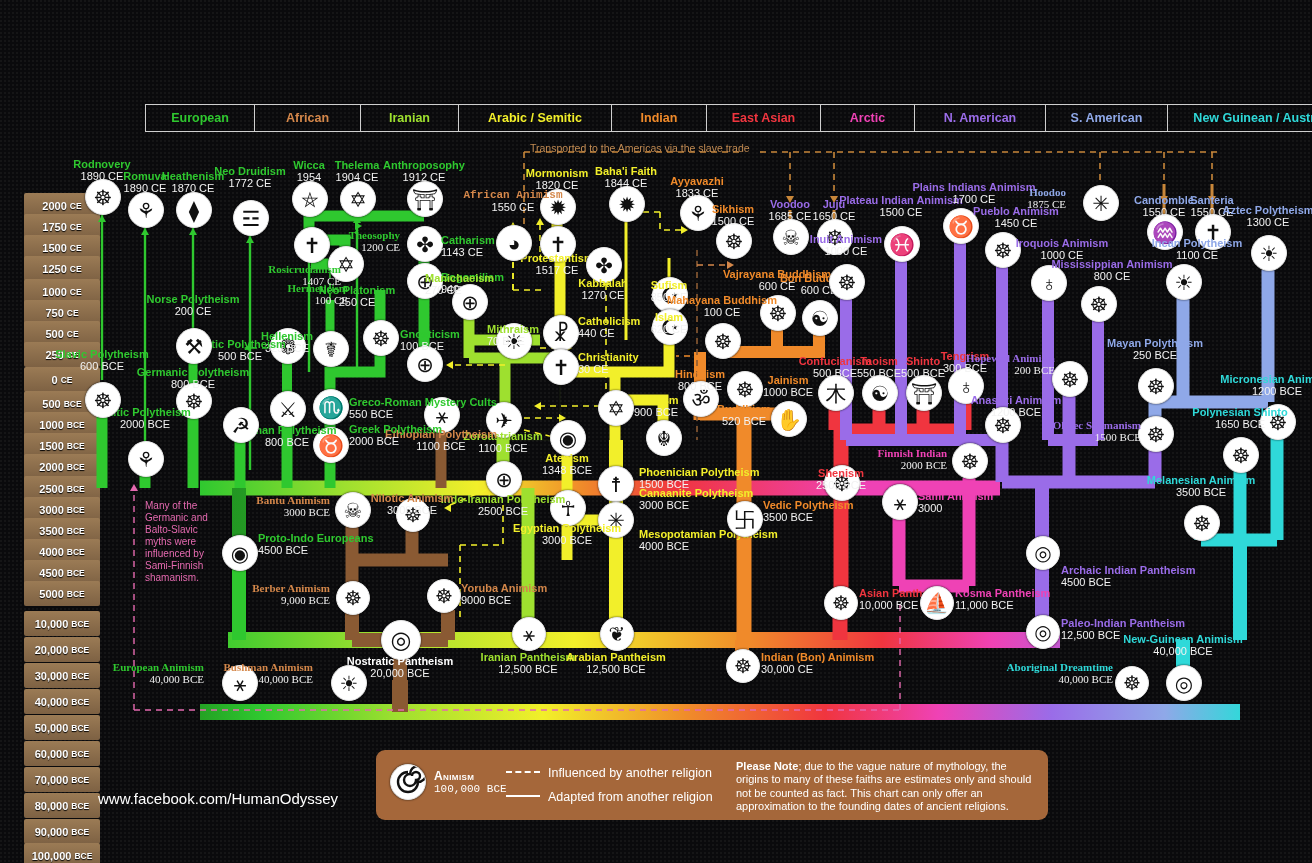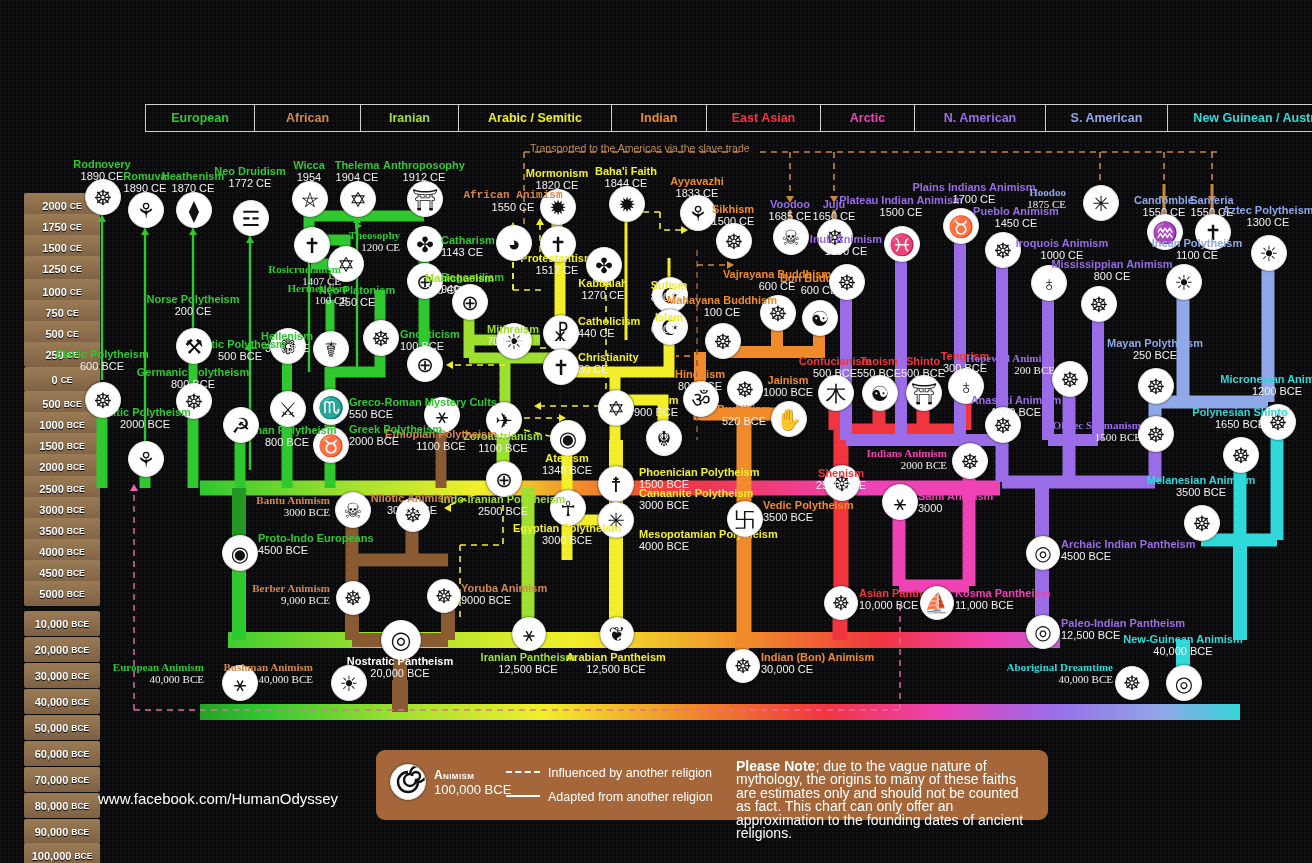--- a/index.html
+++ b/index.html
@@ -909,7 +909,7 @@
         <span class="g" style="font-size:21px">☸</span>
       </div>
       <div class="lbl rt" style="top: 447px; left: 807px; width: 140px;">
-        <b style="color: rgb(239, 66, 181);">Indians Animism</b>
+        <b style="color: rgb(239, 66, 181);">Finnish Indian</b>
         <span class="d">2000 BCE</span>
       </div>
       <div class="node" style="left: 882px; top: 484px; width: 34px; height: 34px;">

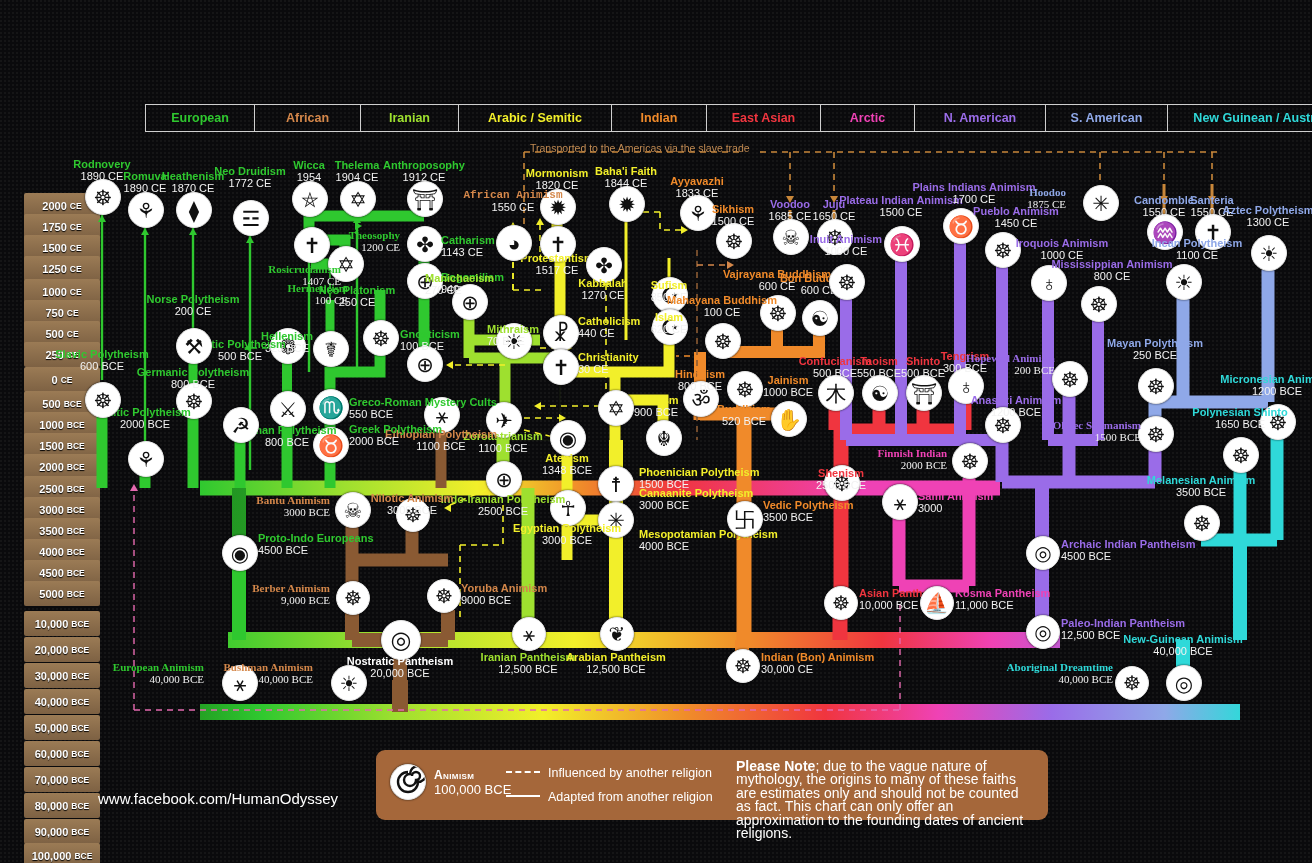--- a/index.html
+++ b/index.html
@@ -1111,6 +1111,7 @@
     </div>
 
   <div id="slavenote">Transported to the Americas via the slave trade</div>
+  <div id="saminote">Many of the Germanic and Balto-Slavic myths were influenced by Sami-Finnish shamanism.</div>
   <div id="fb">www.facebook.com/HumanOdyssey</div>
 
   <div id="legend">

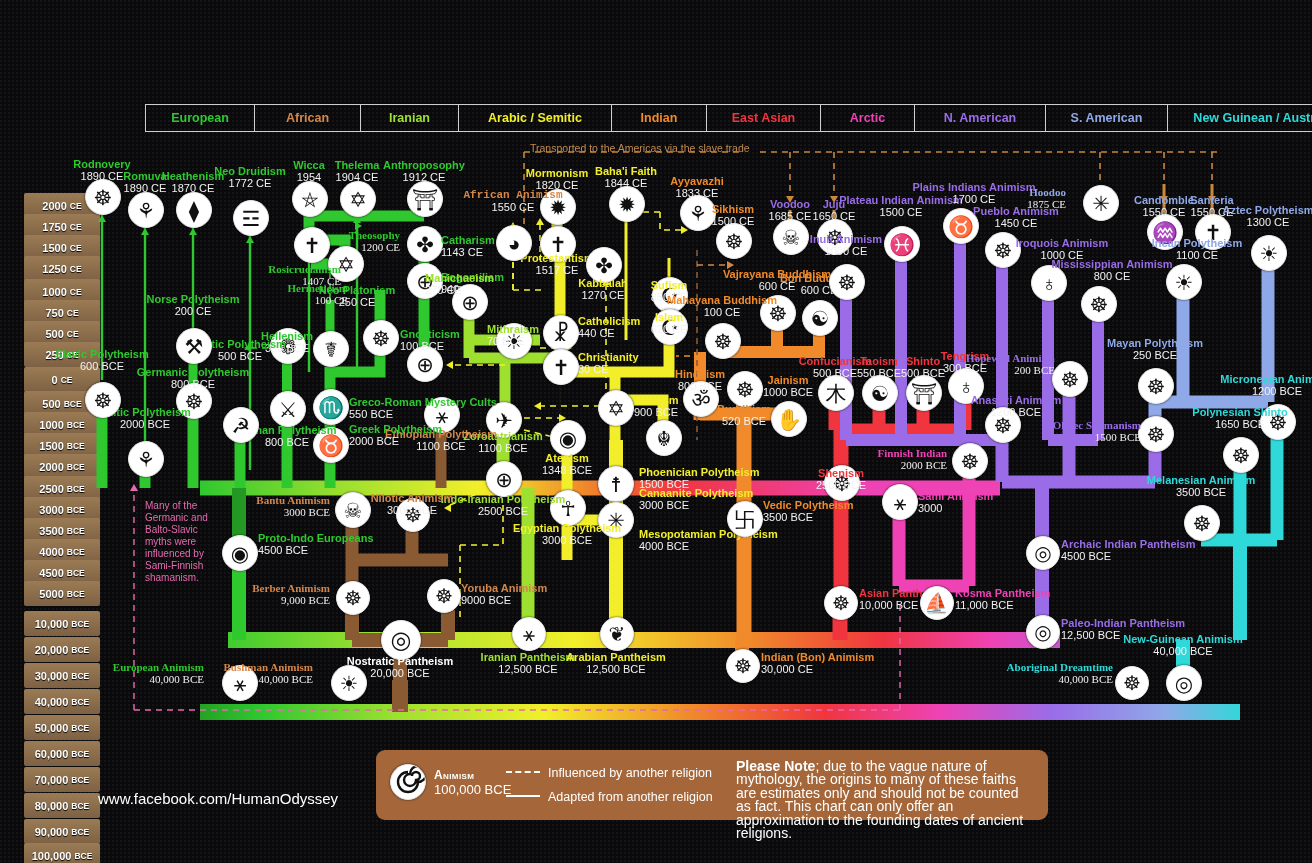--- a/index.html
+++ b/index.html
@@ -1063,7 +1063,7 @@
         <span class="g" style="font-size:20px">◎</span>
       </div>
       <div class="lbl" style="top: 538px; left: 1061px;">
-        <b style="color: rgb(154, 108, 232);">Archaic Indian Pantheism</b>
+        <b style="color: rgb(154, 108, 232); margin-top: 26px;">Archaic Indian Pantheism</b>
         <span class="d">4500 BCE</span>
       </div>
       <div class="node" style="left: 1026px; top: 615px; width: 32px; height: 32px;">

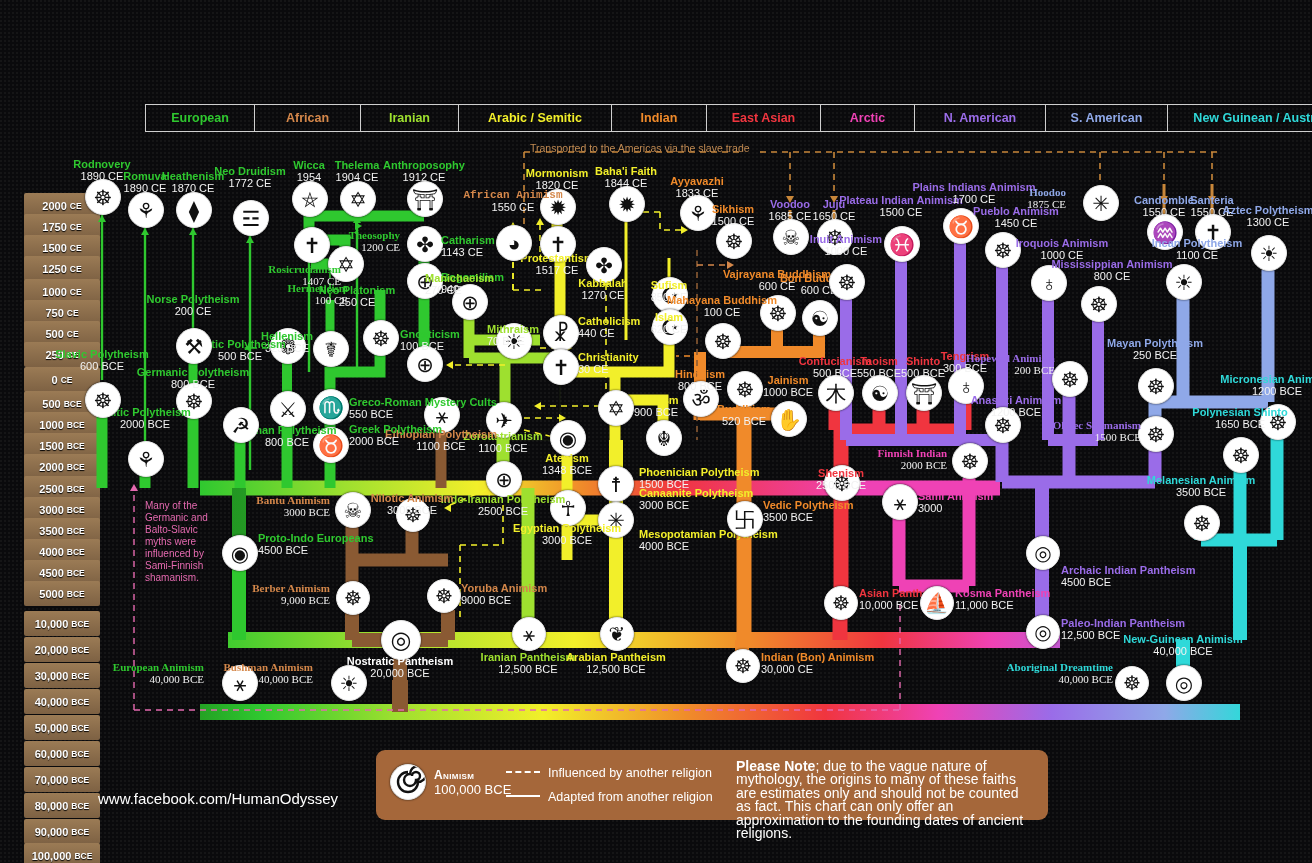--- a/index.html
+++ b/index.html
@@ -65,7 +65,7 @@
   #legend .l2{top:40px;}
   #legend .dash{display:inline-block;width:34px;border-top:2px dashed #fff;vertical-align:4px;margin-right:8px;}
   #legend .solid{display:inline-block;width:34px;border-top:2px solid #fff;vertical-align:4px;margin-right:8px;}
-  #legend .note{position:absolute;left:360px;top:10px;width:300px;color:#fff;font-size:14px;line-height:13.4px;}
+  #legend .note{position:absolute;left:360px;top:10px;width:300px;color:#fff;font-size:11px;line-height:13.4px;}
   #legend .note b{font-weight:bold;}
   svg{overflow:visible;}
 </style>

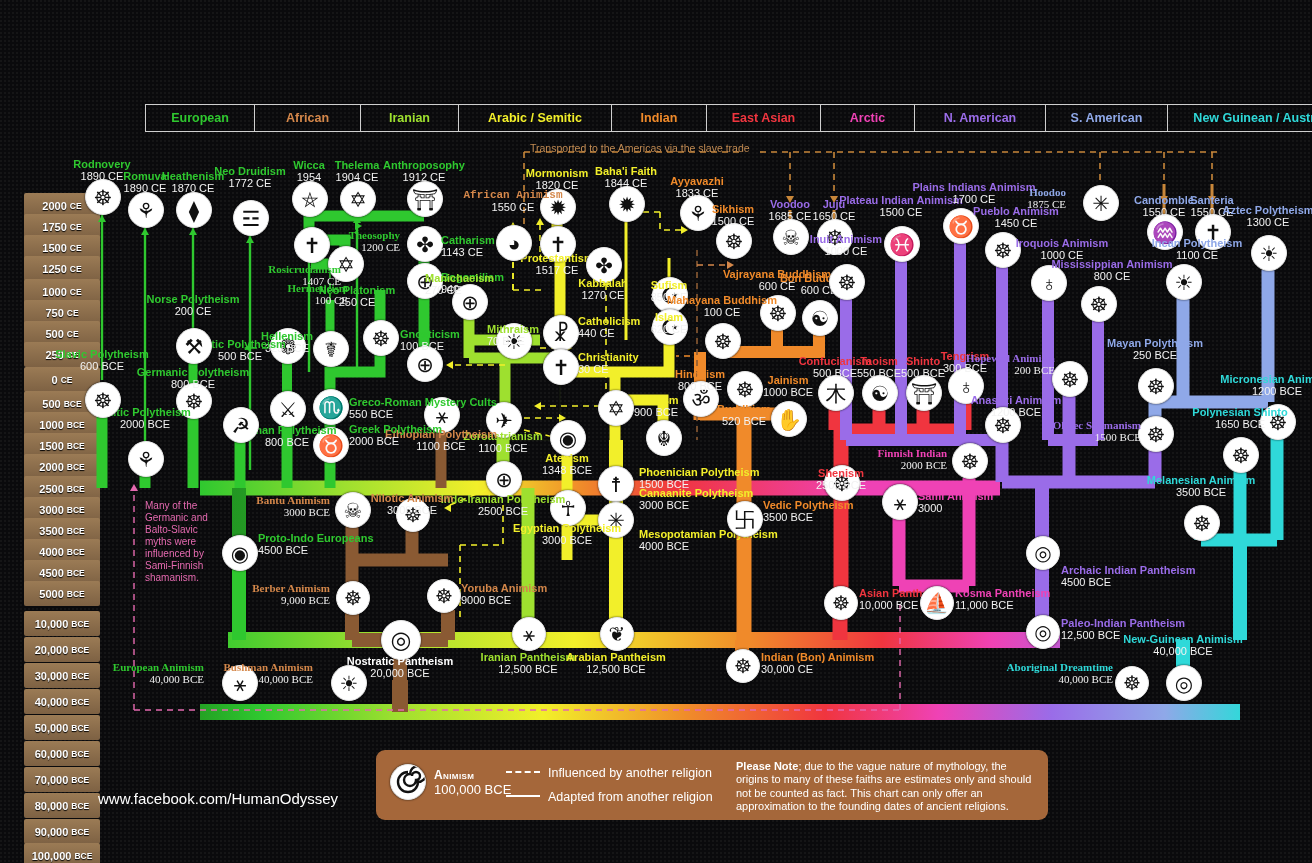--- a/index.html
+++ b/index.html
@@ -59,7 +59,7 @@
   #legend .anim{position:absolute;left:14px;top:14px;display:flex;align-items:center;}
   #legend .anim .txt{margin-left:8px;color:#fff;}
   #legend .anim .t1{font-size:12px;font-variant:small-caps;font-weight:bold;letter-spacing:.4px;}
-  #legend .anim .t2{font-size:13px;}
+  #legend .anim .t2{font-size:11px;font-family:Liberation Mono, monospace;}
   #legend .l1,#legend .l2{position:absolute;left:130px;color:#fff;font-size:12.5px;}
   #legend .l1{top:16px;}
   #legend .l2{top:40px;}

